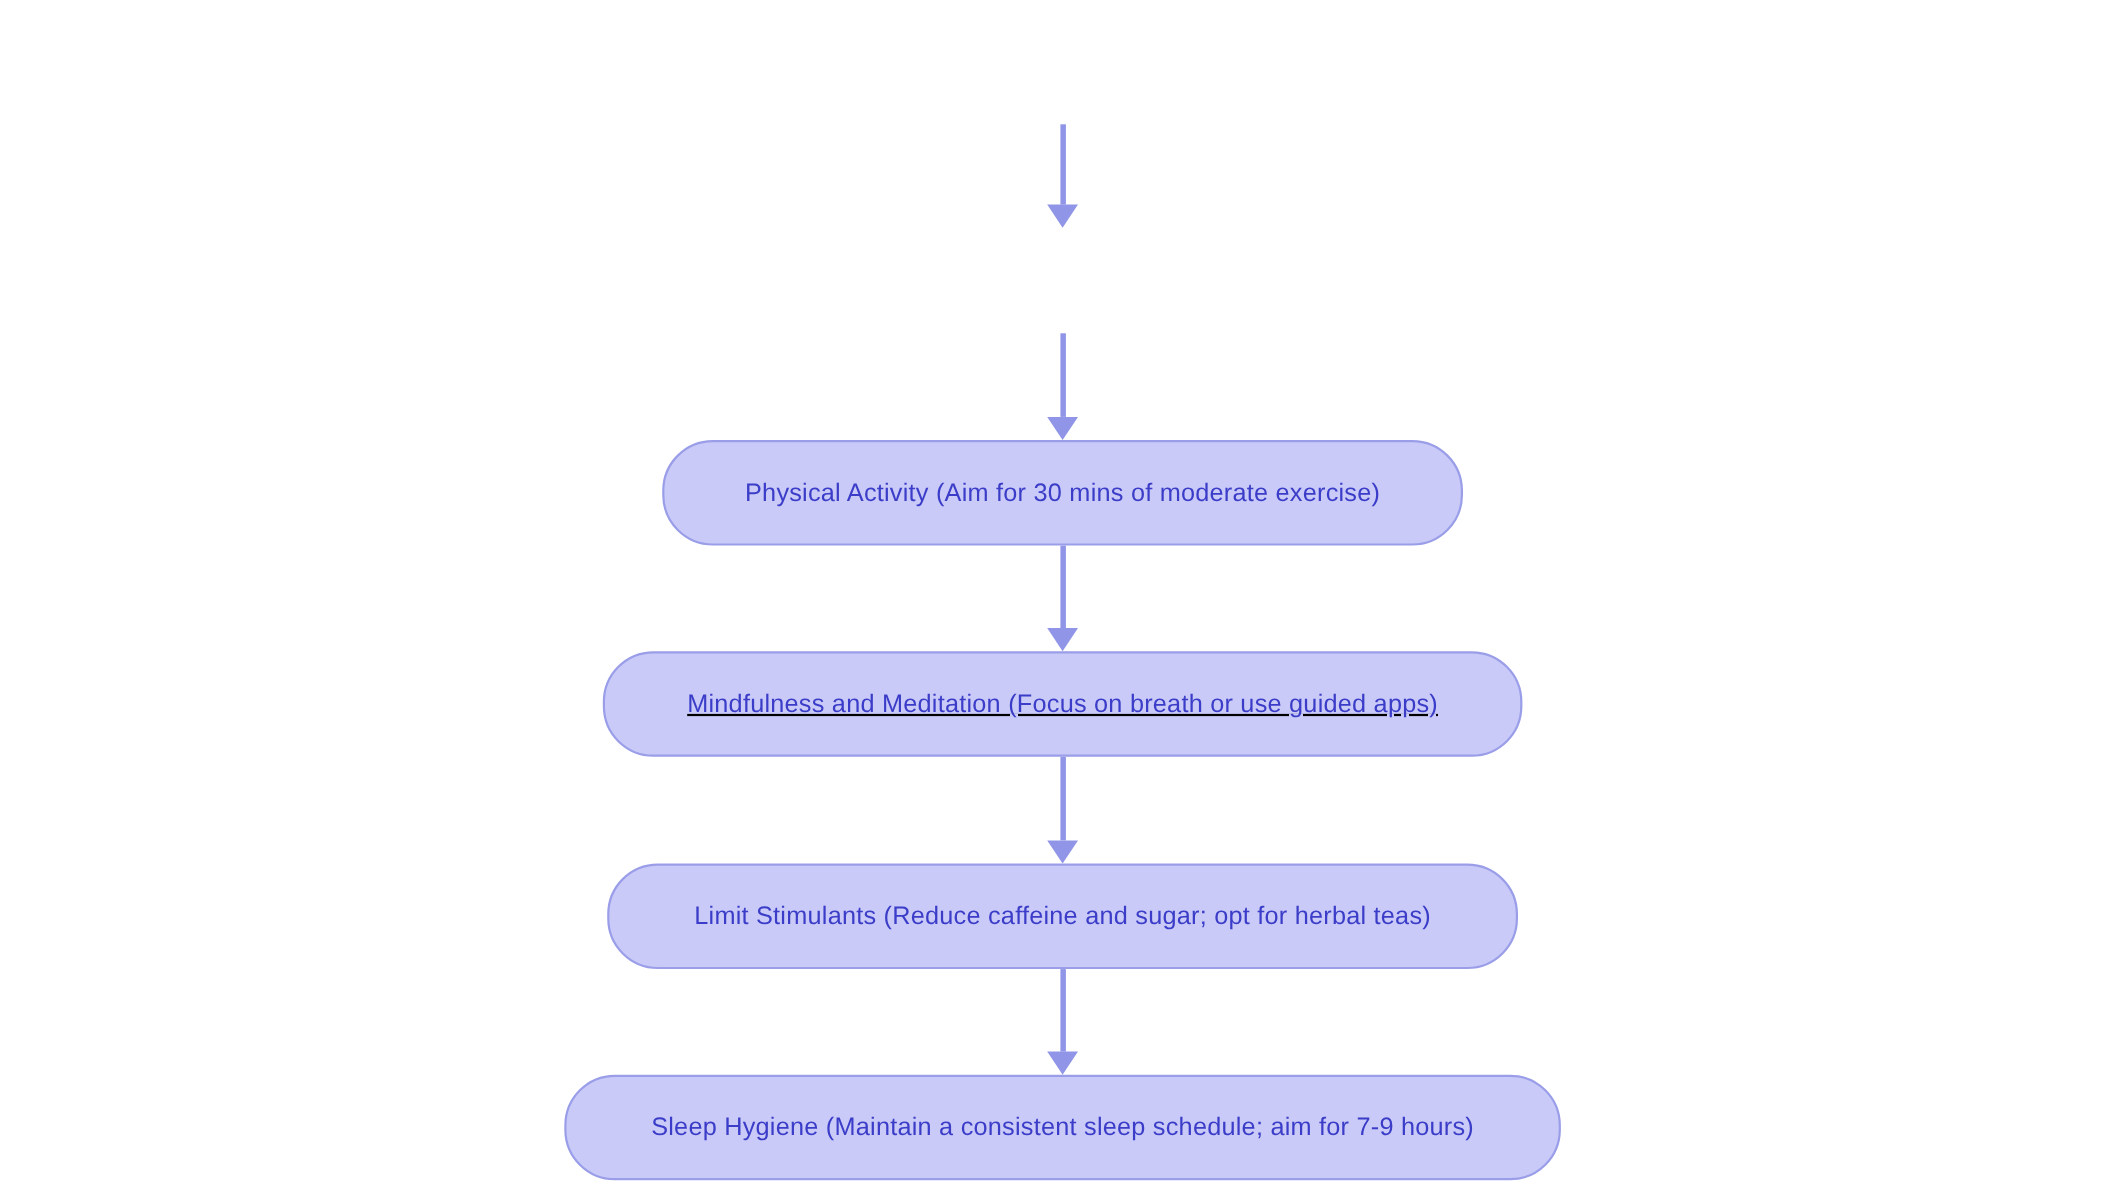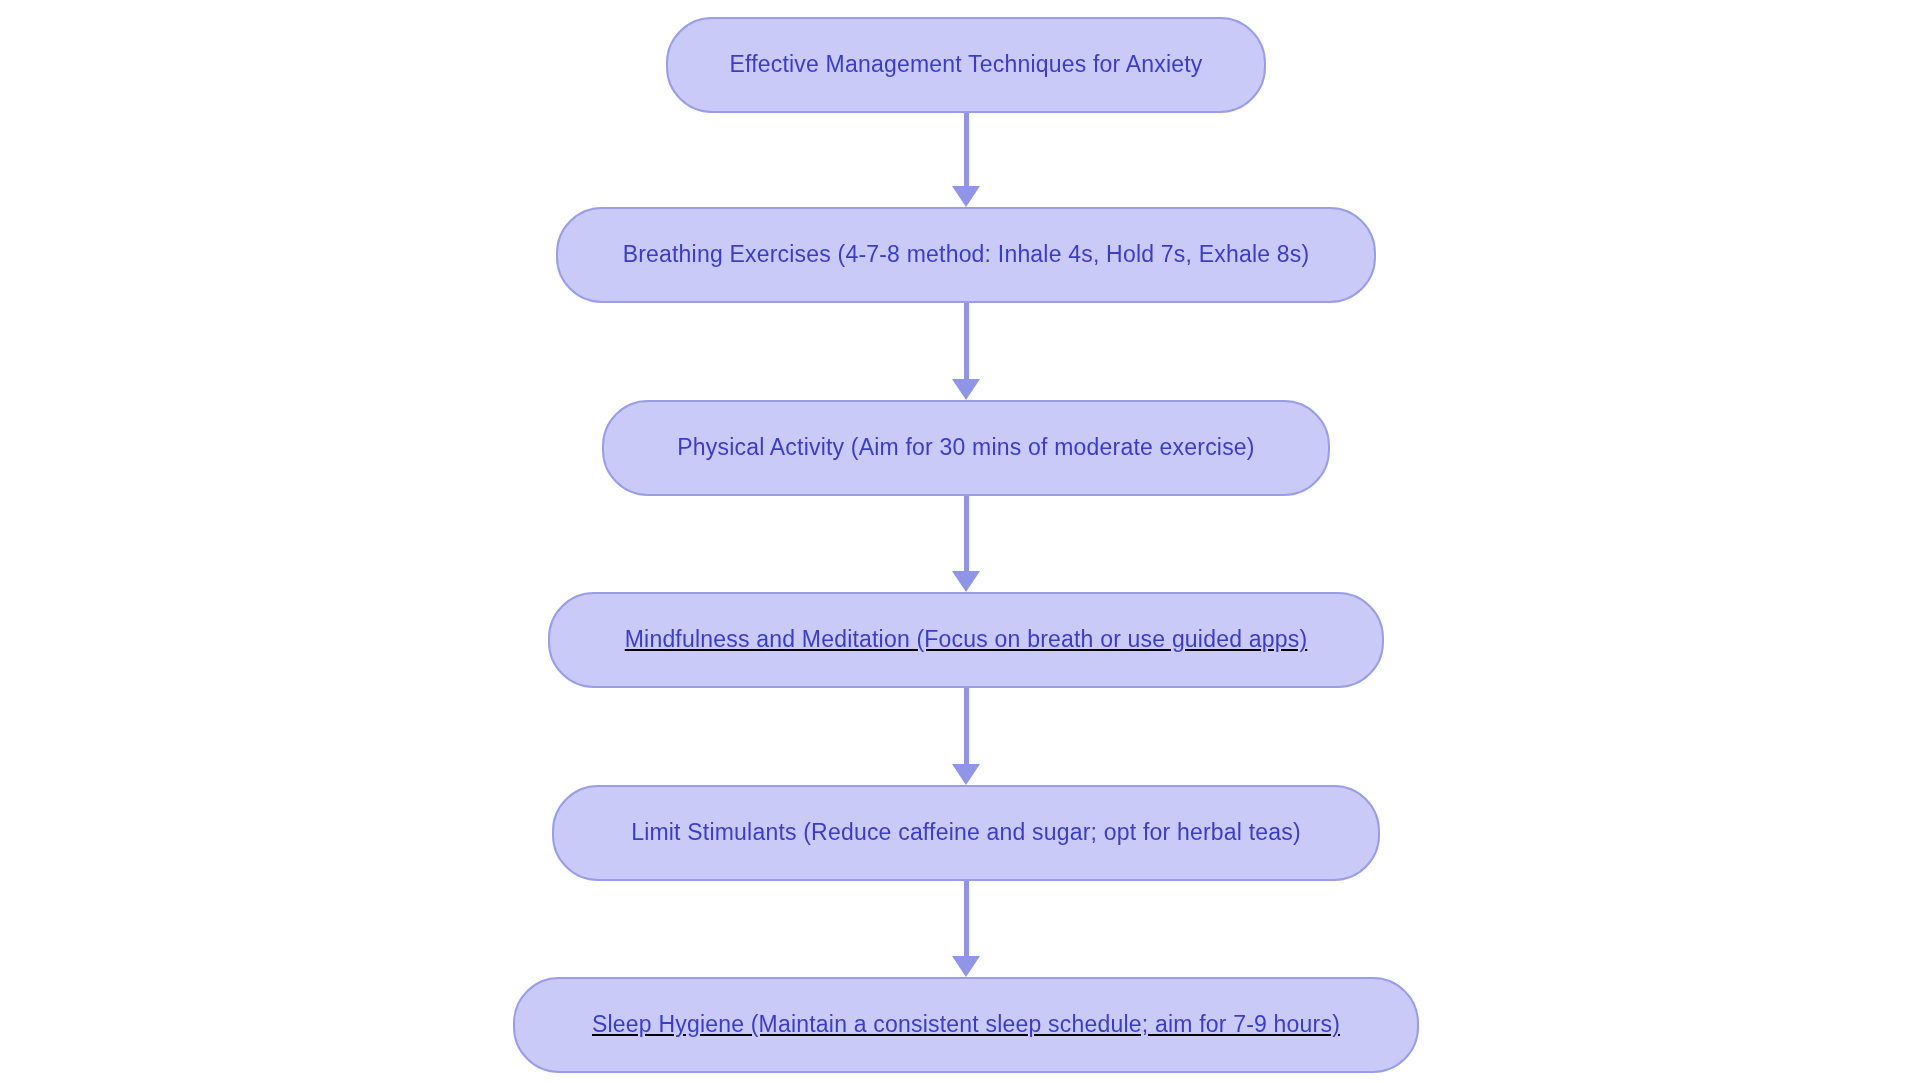--- a/index.html
+++ b/index.html
@@ -82,9 +82,6 @@
 
 <div class="canvas">
 
-  <div class="flow-node node-0">
-    <span class="node-label">Effective Management Techniques for Anxiety</span>
-  </div>
 
   <div class="arrow arrow-0">
     <div class="arrow-line"></div>

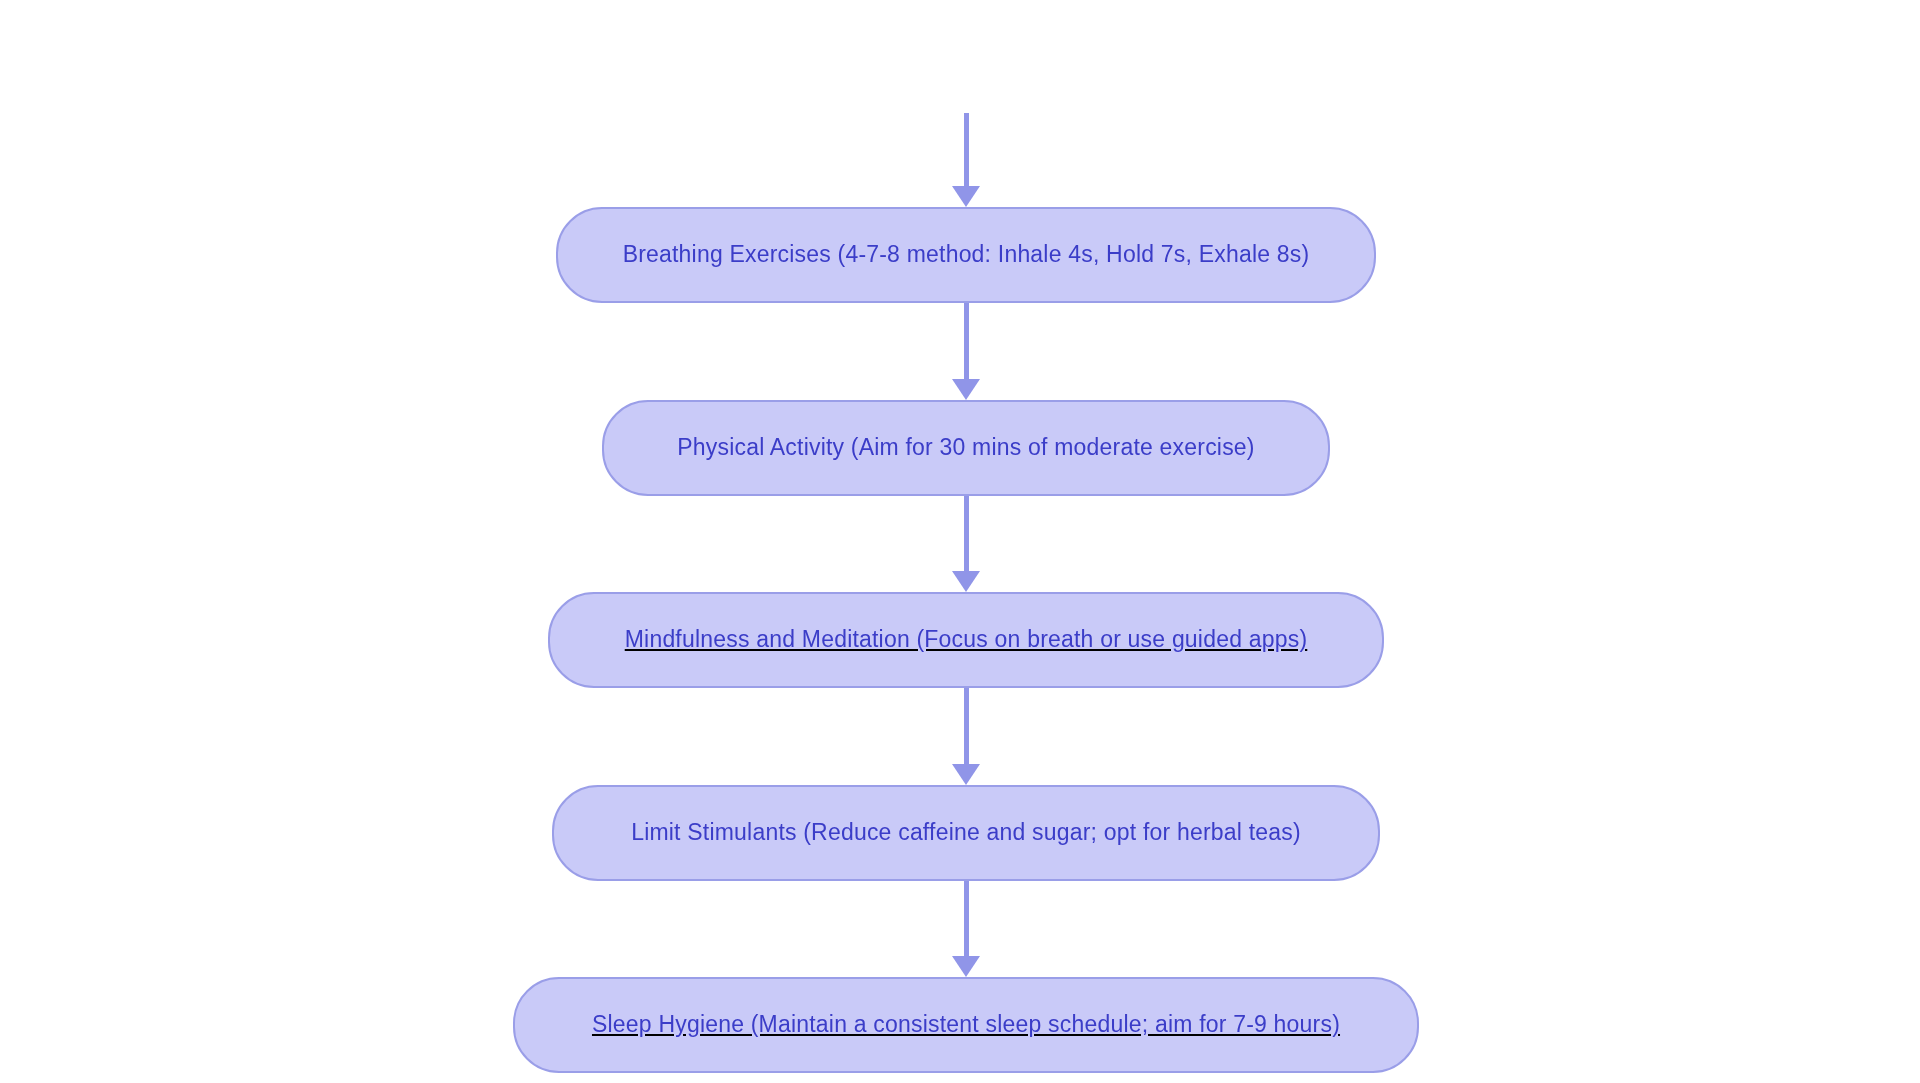--- a/index.html
+++ b/index.html
@@ -88,9 +88,6 @@
     <div class="arrow-head"></div>
   </div>
 
-  <div class="flow-node node-1">
-    <span class="node-label">Breathing Exercises (4-7-8 method: Inhale 4s, Hold 7s, Exhale 8s)</span>
-  </div>
 
   <div class="arrow arrow-1">
     <div class="arrow-line"></div>

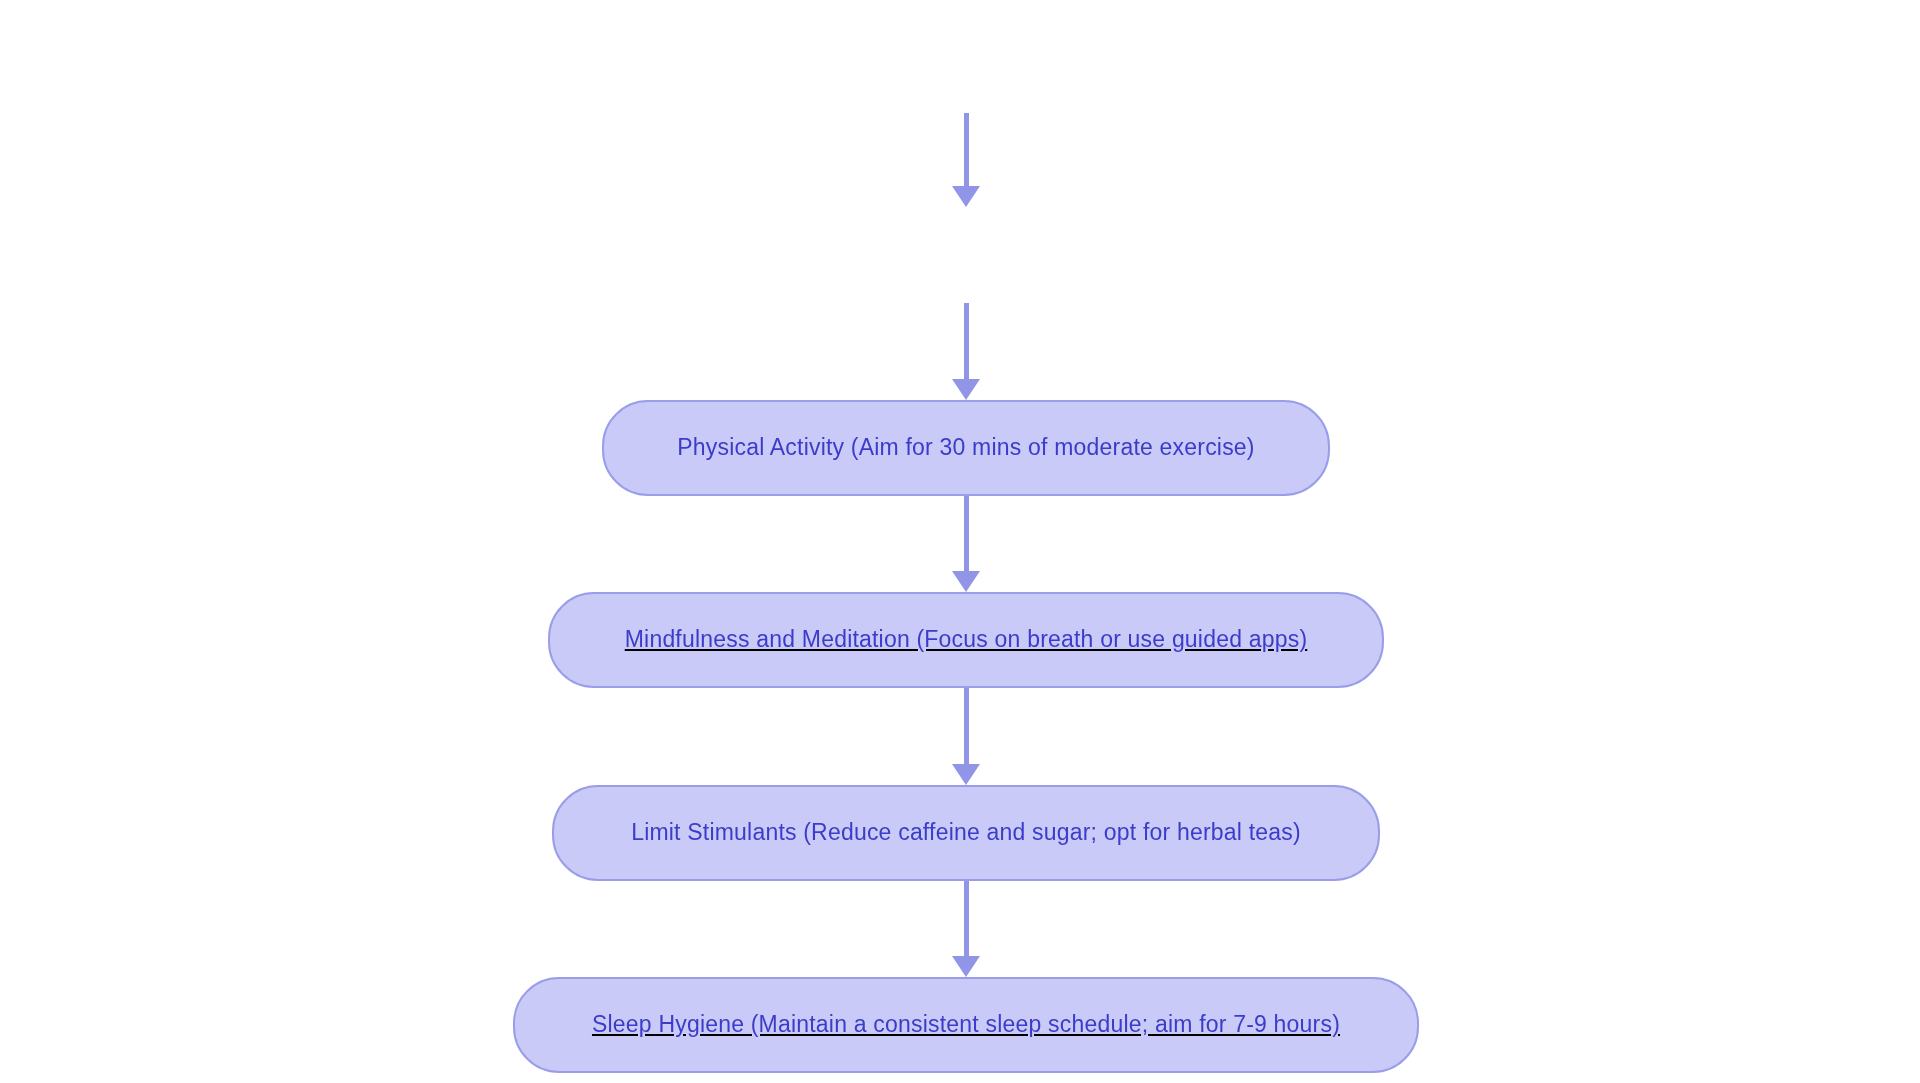--- a/index.html
+++ b/index.html
@@ -49,7 +49,7 @@
   .node-2 { top: 400px; left: 602px; width: 728px; text-align: right; }
   .node-3 { top: 592px; left: 548px; width: 836px; text-decoration: underline; }
   .node-4 { top: 785px; left: 552px; width: 828px; }
-  .node-5 { top: 977px; left: 513px; width: 906px; text-decoration: underline; }
+  .node-5 { top: 977px; left: 513px; width: 906px; }
 
   .arrow {
     position: absolute;

